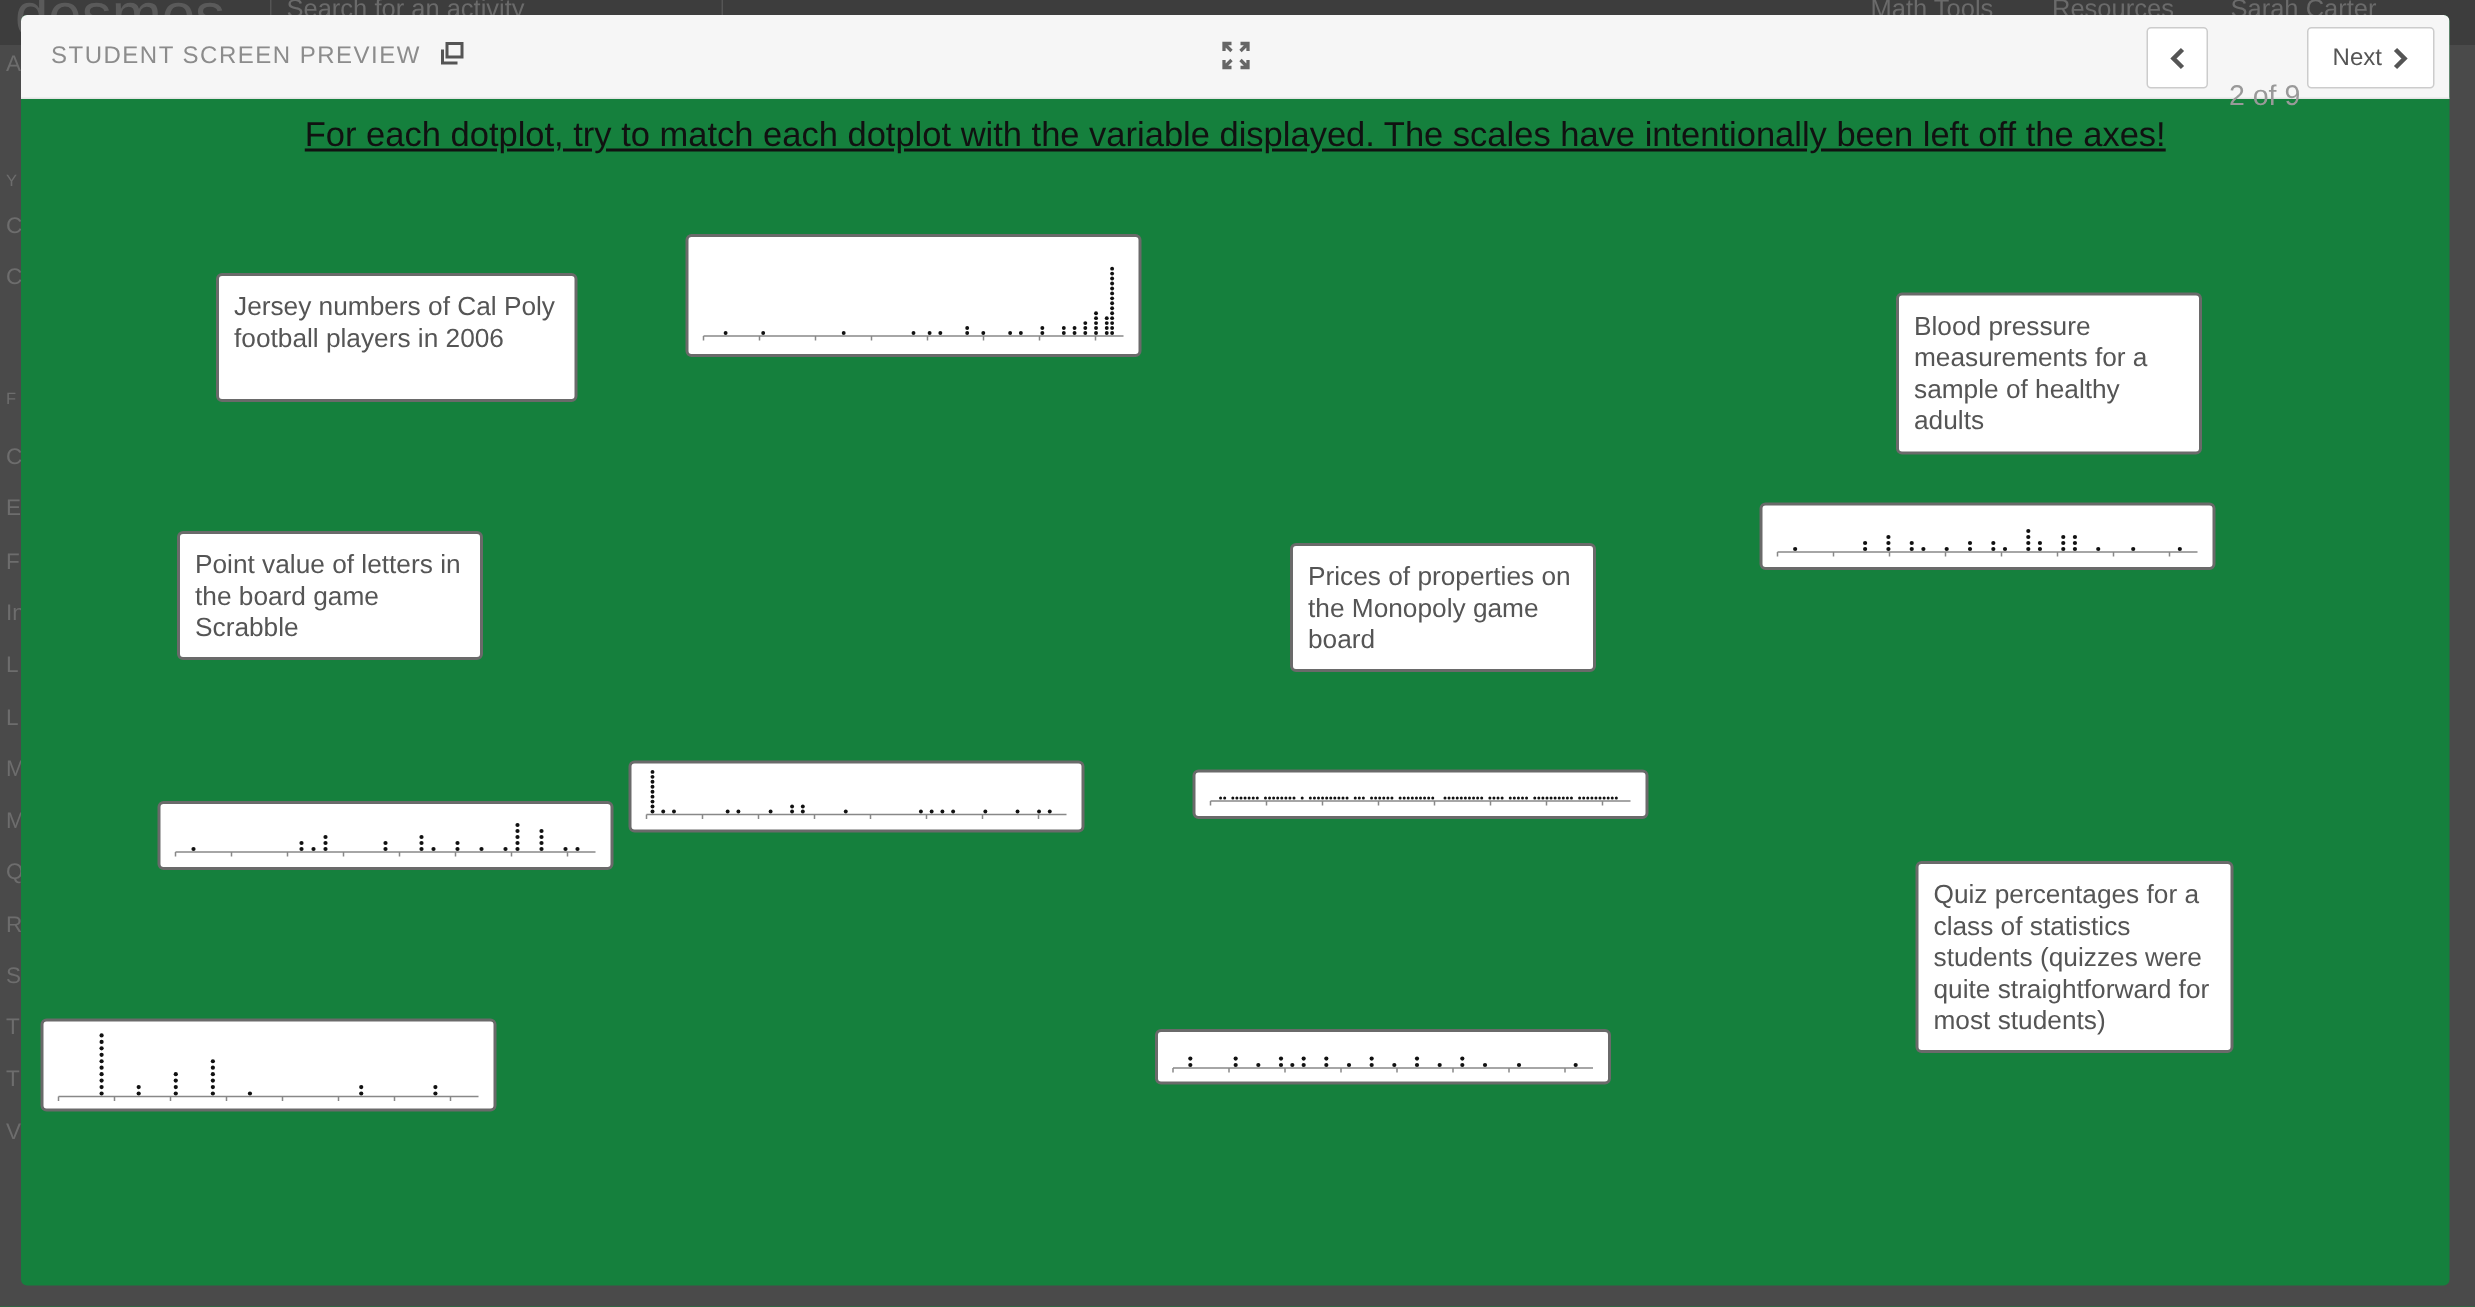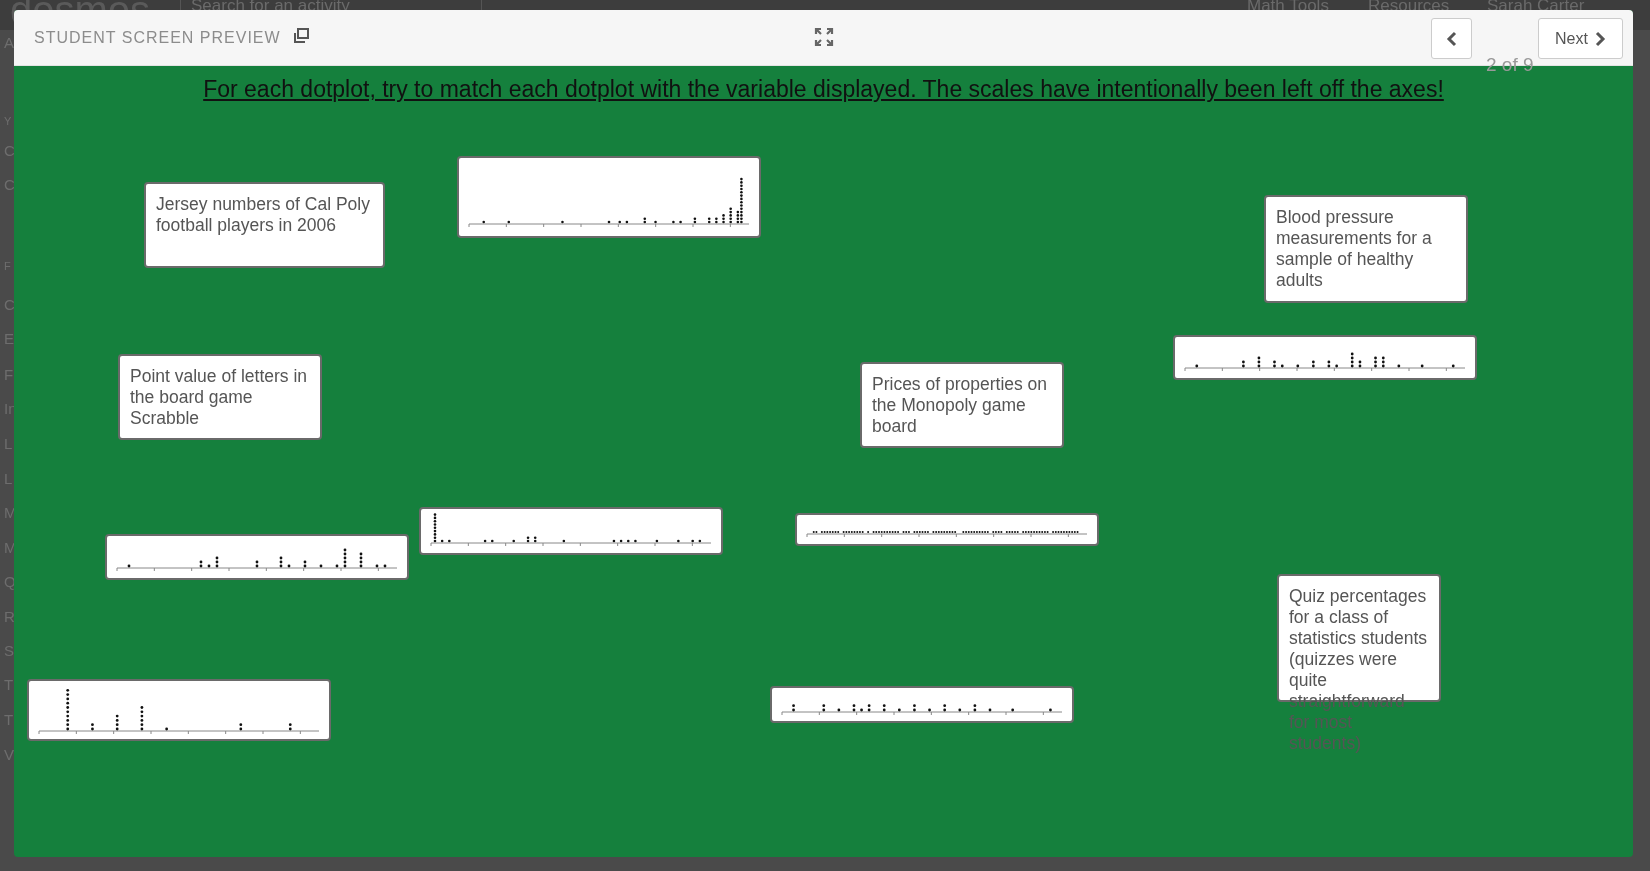--- a/index.html
+++ b/index.html
@@ -95,7 +95,7 @@
   <div class="card" style="left:104px;top:344px;width:204px;height:86px">Point value of letters in the board game Scrabble</div>
   <div class="card" style="left:1250px;top:185px;width:204px;height:108px">Blood pressure measurements for a sample of healthy adults</div>
   <div class="card" style="left:846px;top:352px;width:204px;height:86px">Prices of properties on the Monopoly game board</div>
-  <div class="card" style="left:1263px;top:564px;width:164px;height:128px">Quiz percentages for a class of statistics students (quizzes were quite straightforward for most students)</div>
+  <div class="card" style="left:1263px;top:564px;width:212px;height:128px">Quiz percentages for a class of statistics students (quizzes were quite straightforward for most students)</div>
 
   <div class="plot" style="left:443px;top:146px;width:304px;height:82px">
     <svg width="300" height="78" id="pA">

